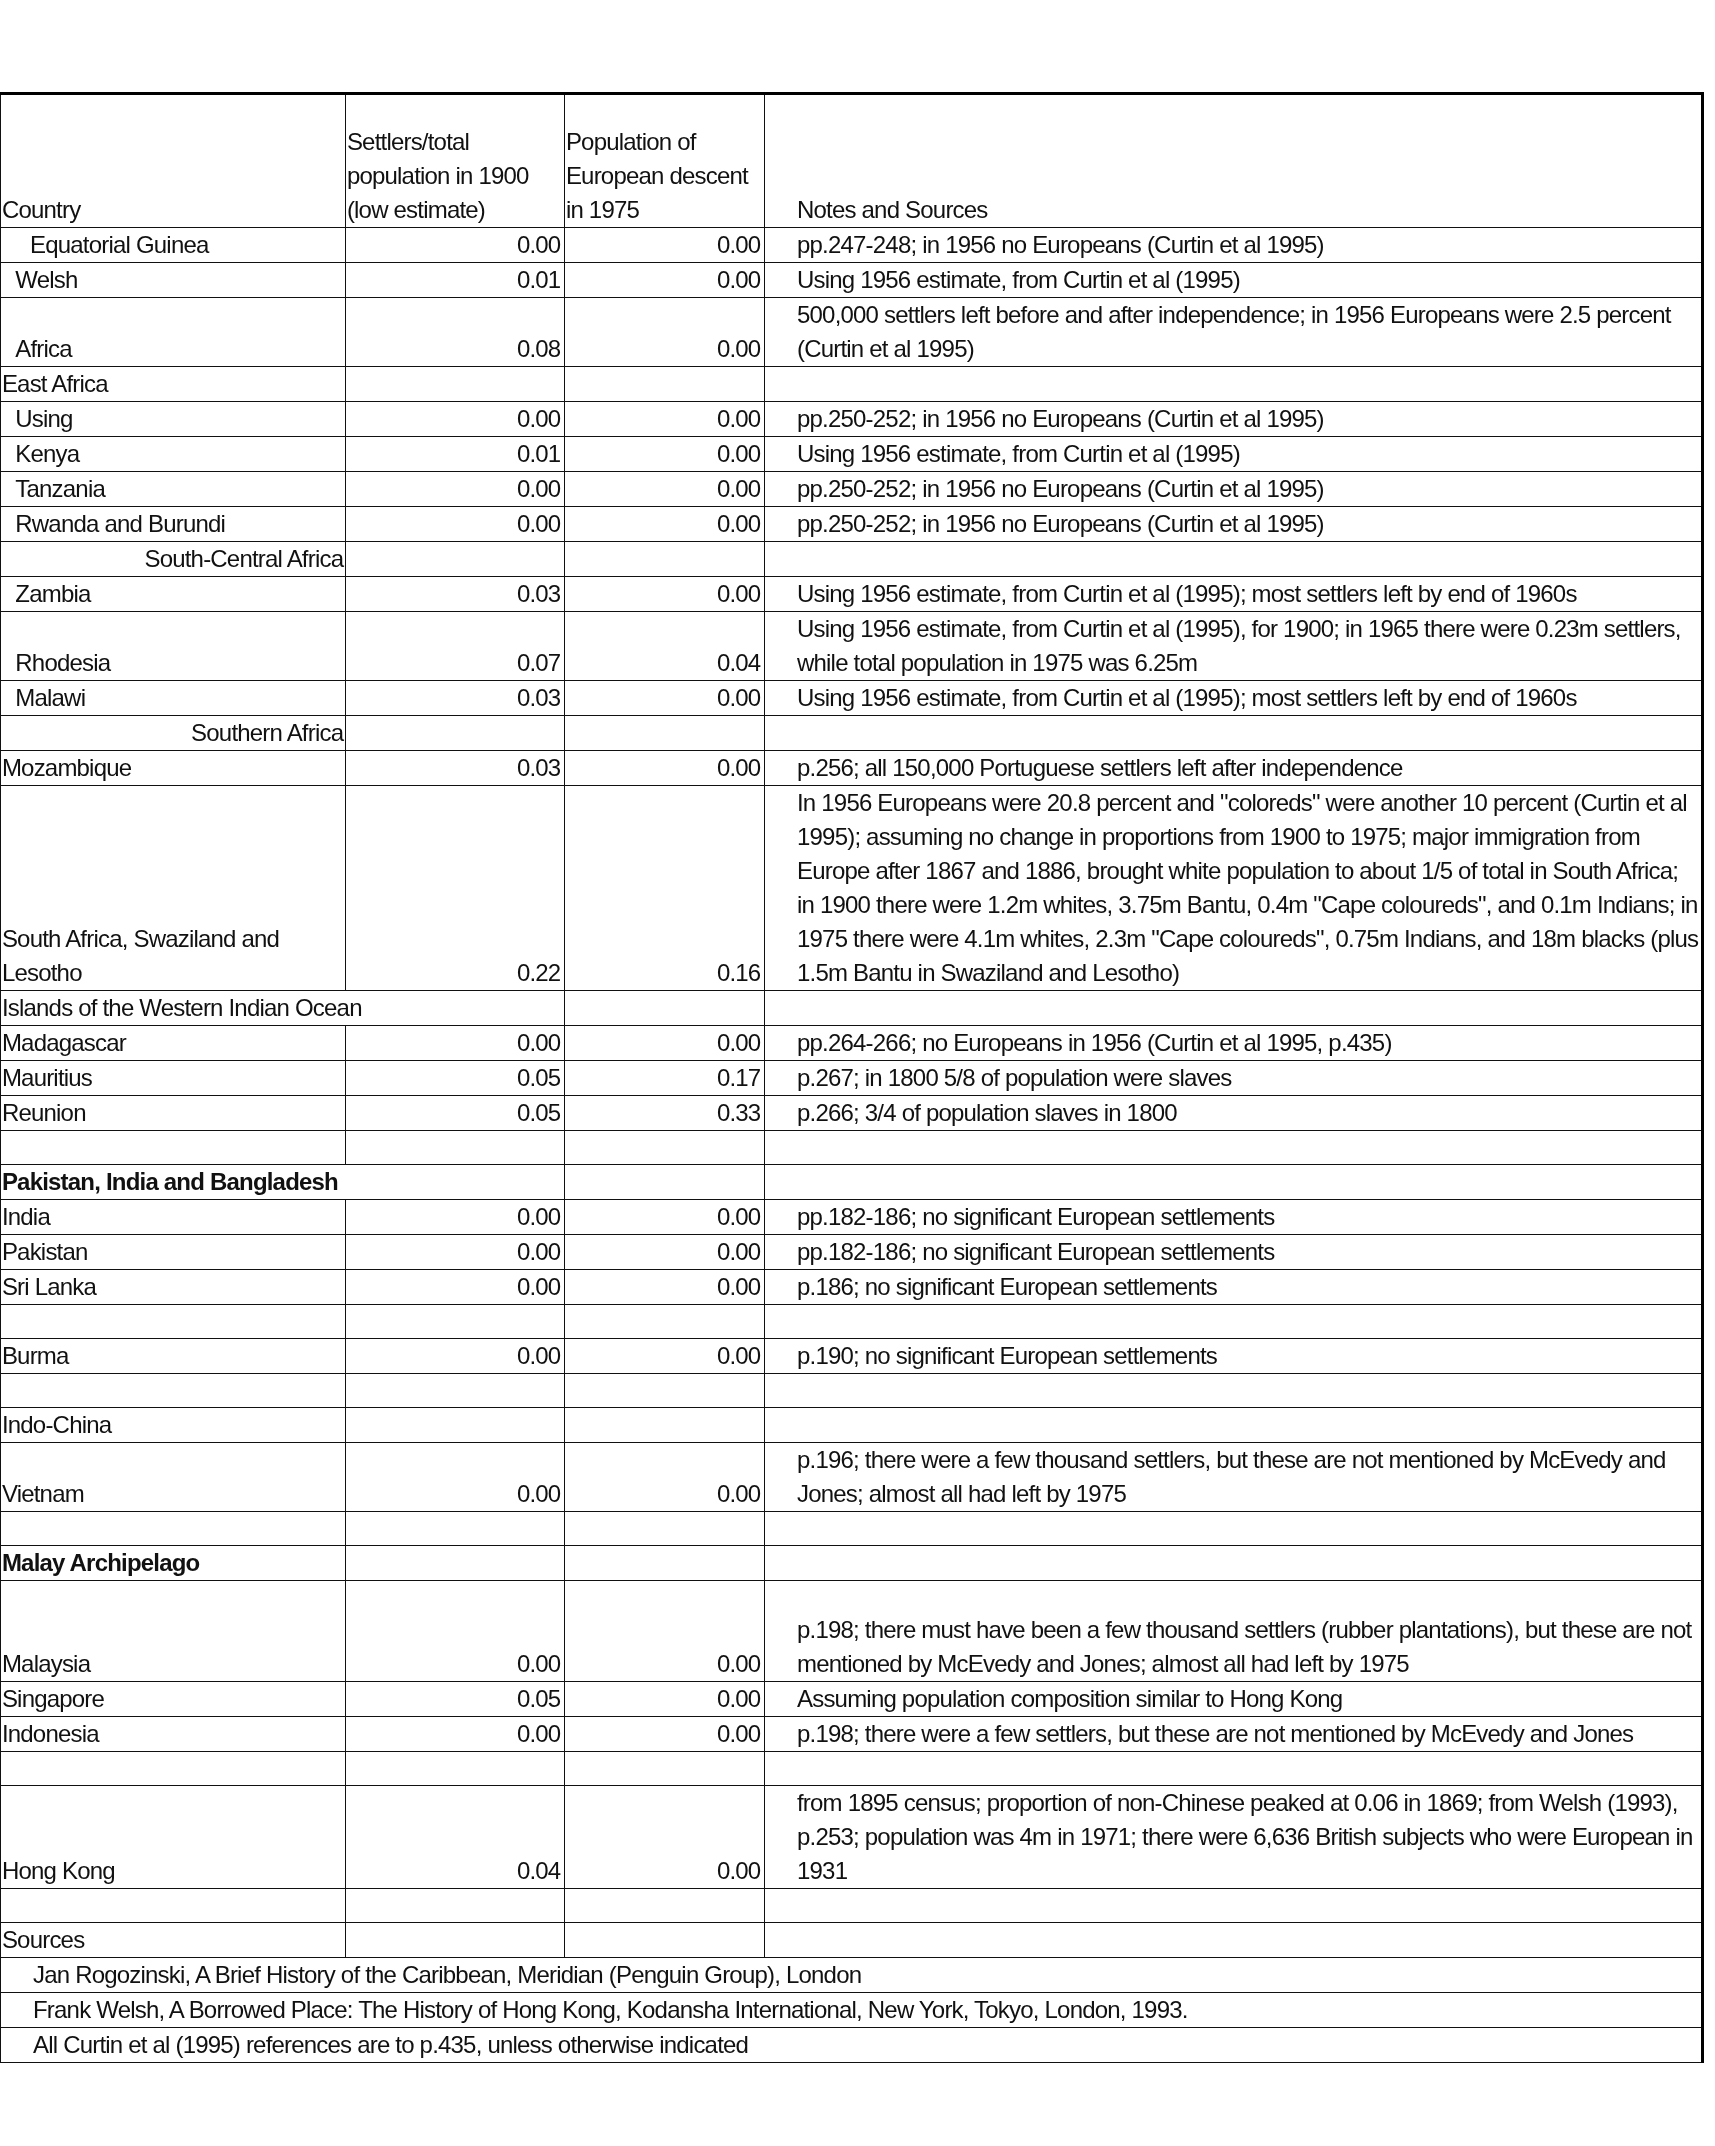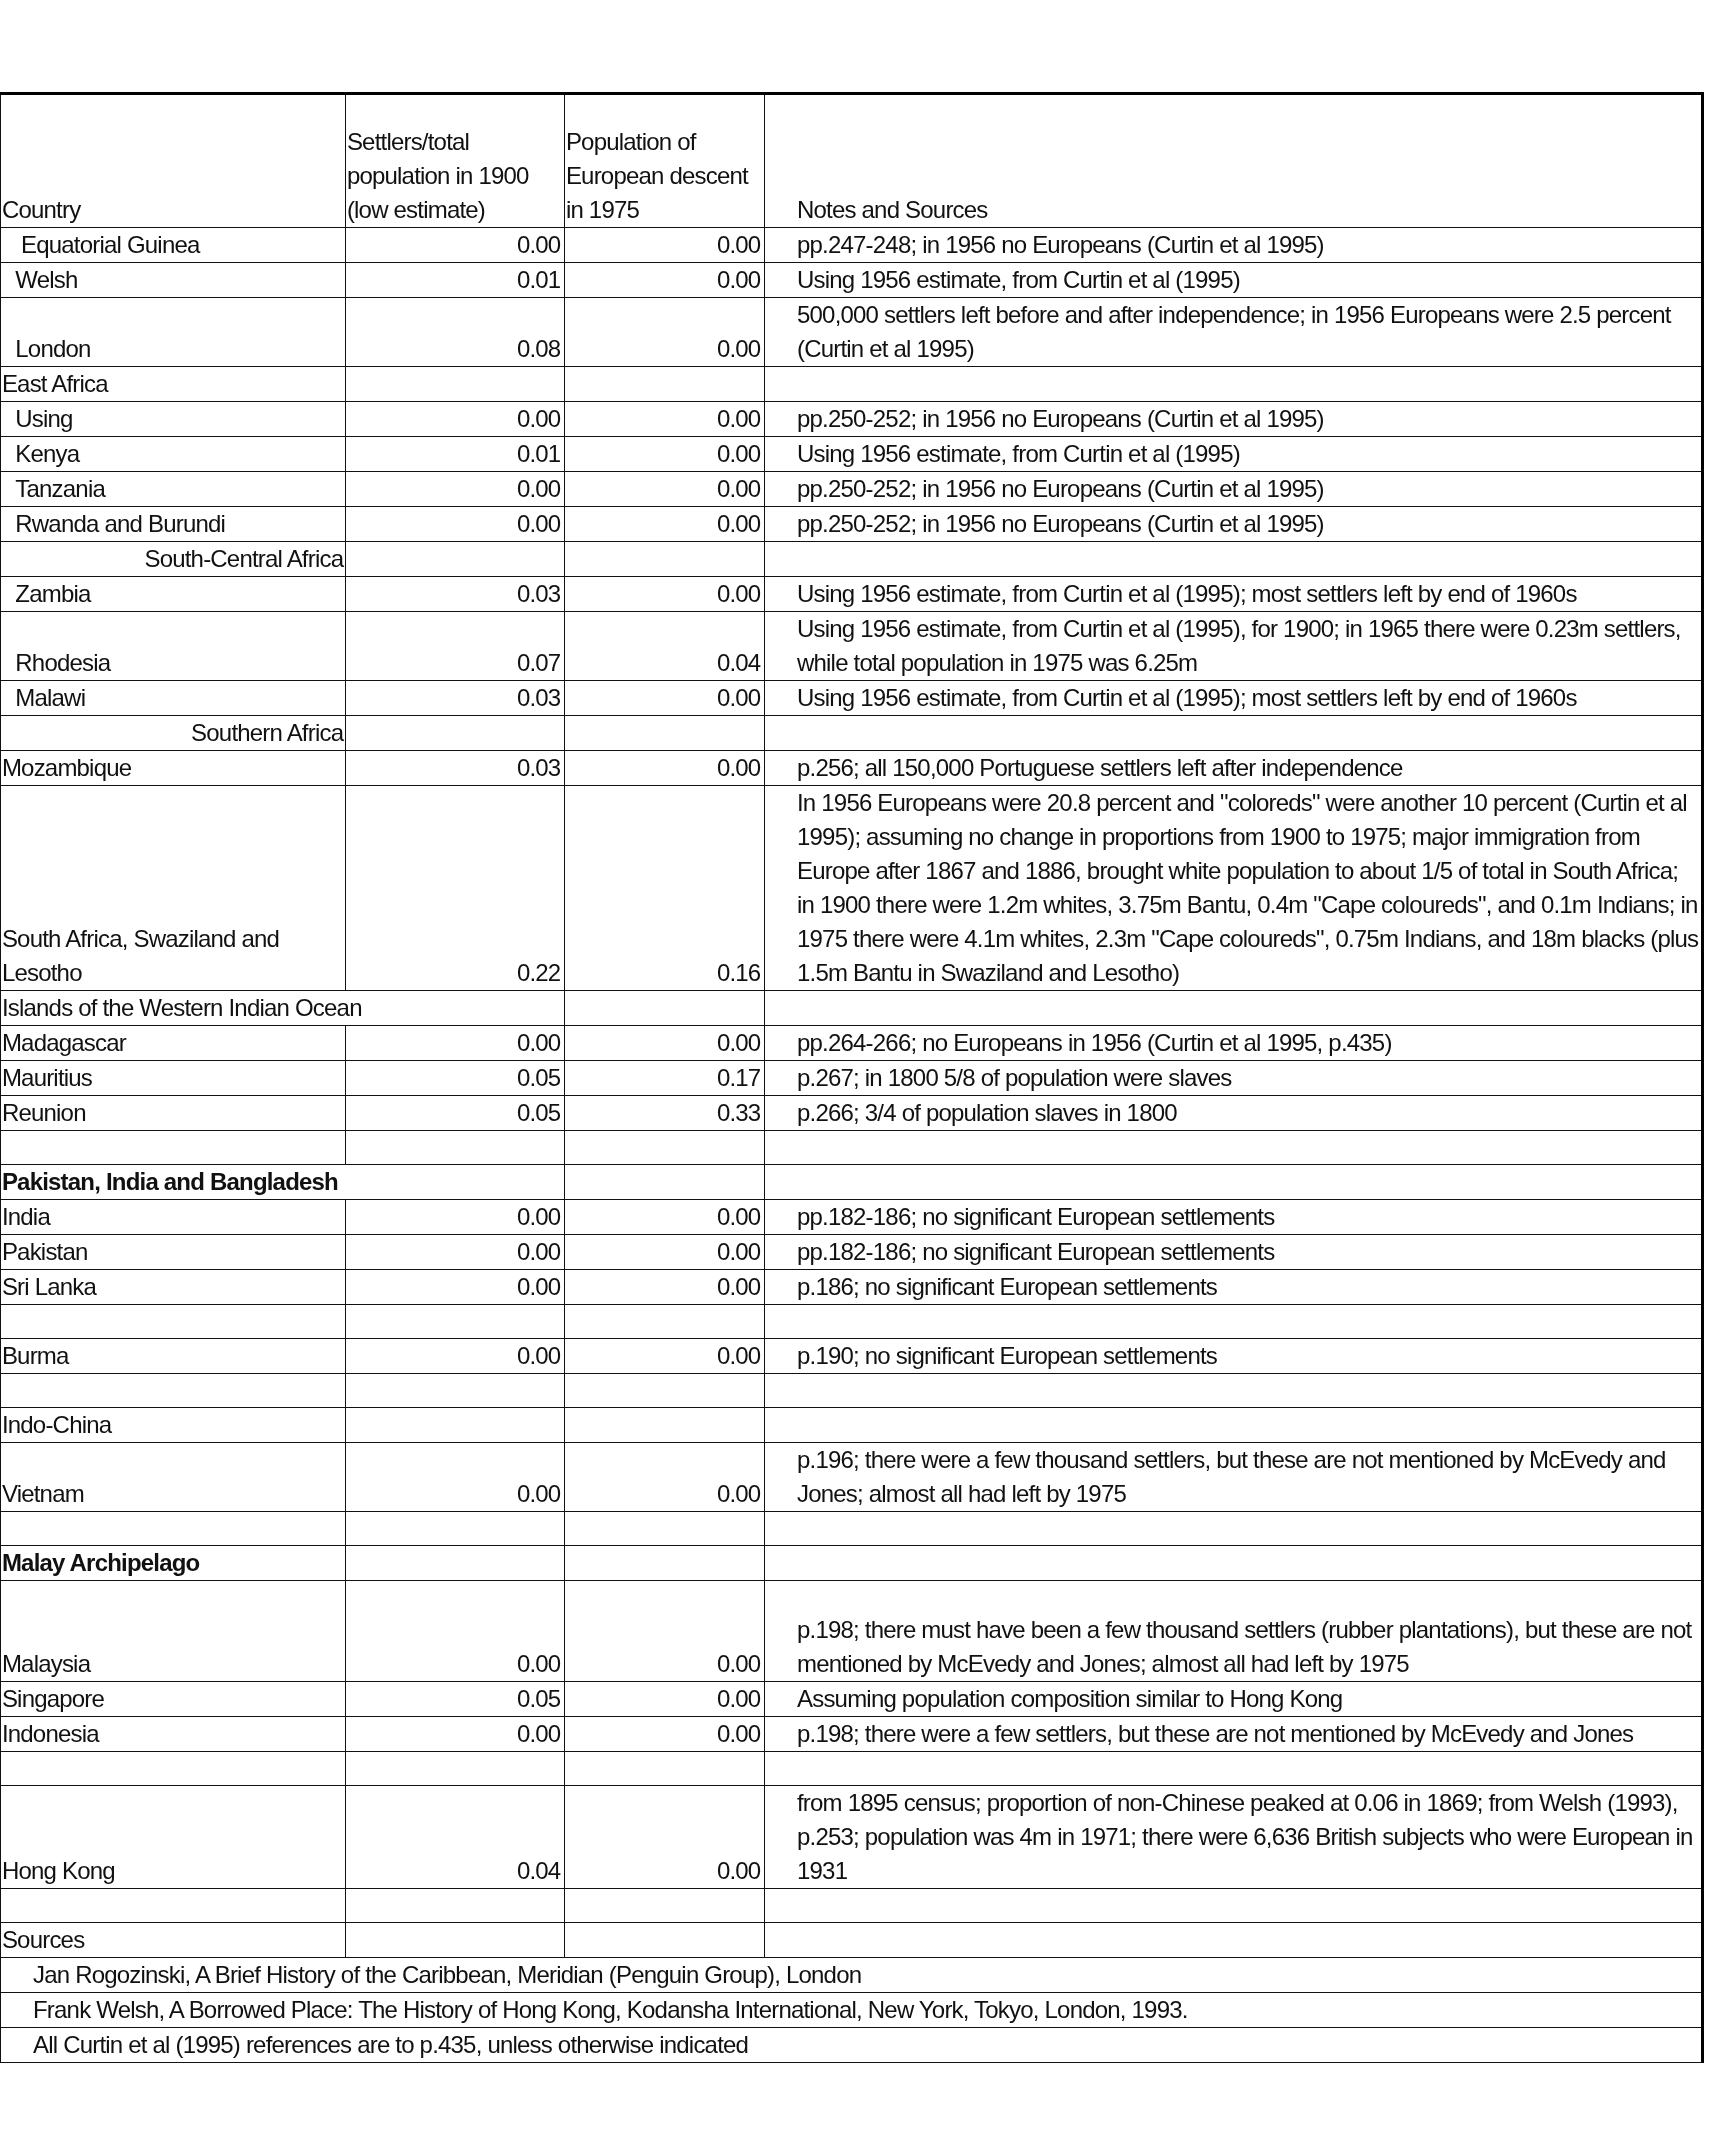--- a/index.html
+++ b/index.html
@@ -16,7 +16,7 @@
   td.num { text-align: right; padding-right: 3.6px; }
   td.country { white-space: nowrap; }
   .indent1 { padding-left: 14.3px; }
-  .indent2 { padding-left: 20px; }
+  .indent2 { padding-left: 29px; }
   .bold { font-weight: bold; }
   td.nob-r { border-right: none; }
   td.nob-l { border-left: none; }

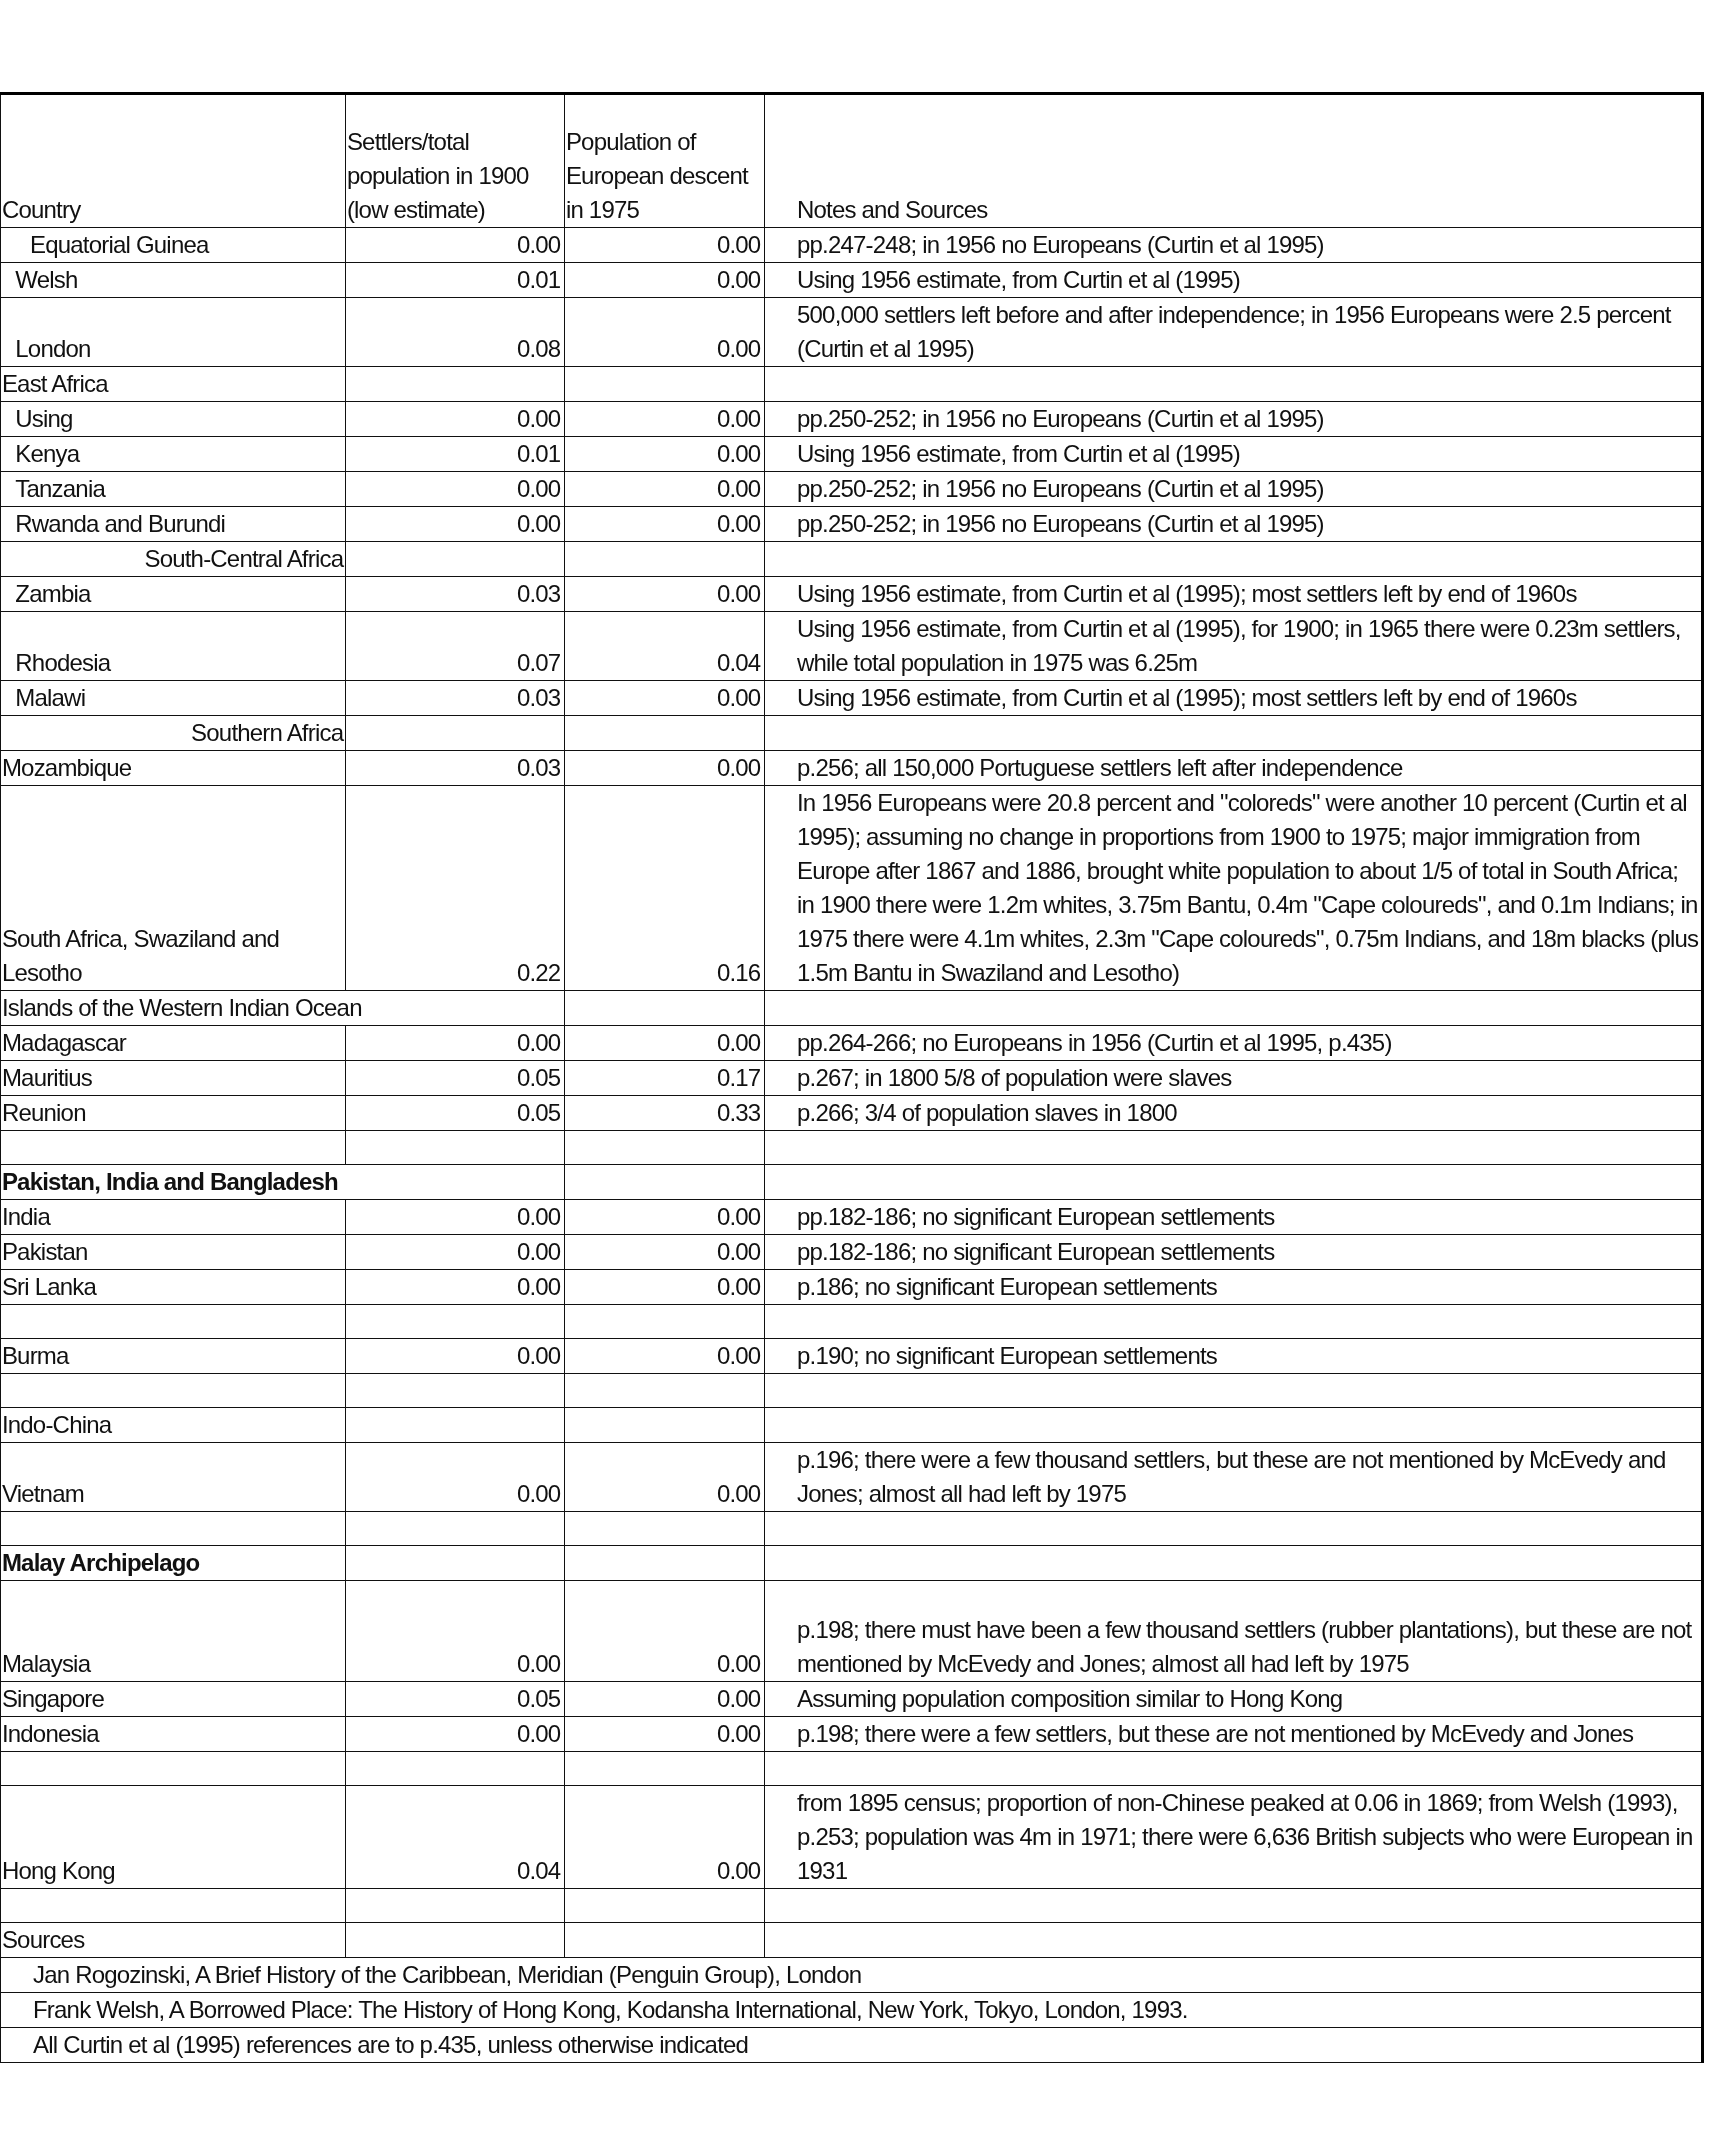--- a/index.html
+++ b/index.html
@@ -56,7 +56,7 @@
           <td class="last">Using 1956 estimate, from Curtin et al (1995)</td>
         </tr>
         <tr>
-          <td class="country indent1">London</td>
+          <td class="country indent1">Africa</td>
           <td class="num">0.08</td>
           <td class="num">0.00</td>
           <td class="last">500,000 settlers left before and after independence; in 1956 Europeans were 2.5 percent (Curtin et al 1995)</td>

